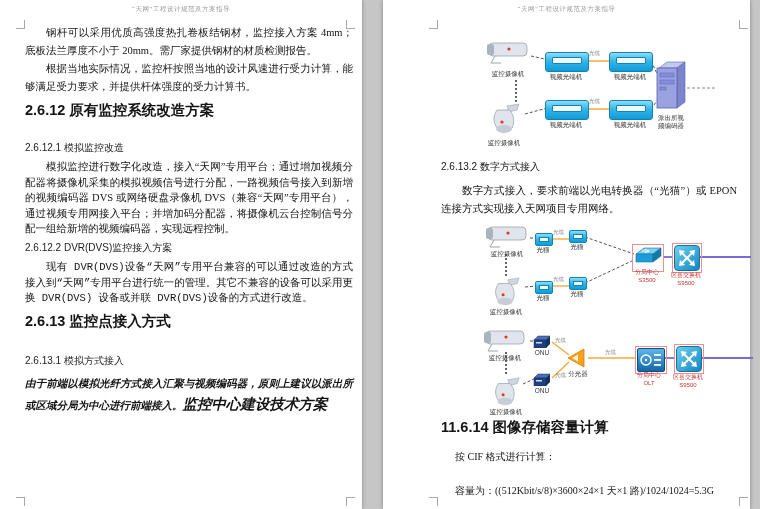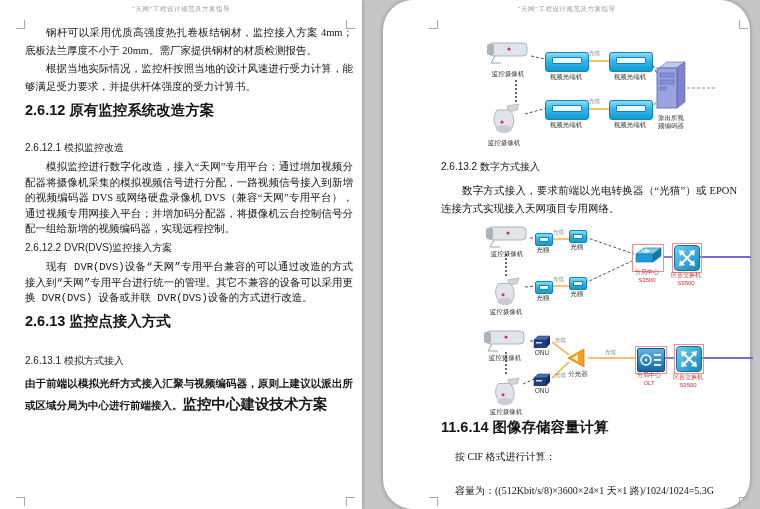--- a/index.html
+++ b/index.html
@@ -9,7 +9,7 @@
   .page{position:absolute;top:0;height:509px;background:#ffffff;
         box-shadow:0 0 4px rgba(0,0,0,.35);}
   #page-left{left:0;width:362px;}
-  #page-right{left:383px;width:367px;border-radius:30px;}
+  #page-right{left:383px;width:367px;}
 
   .run-hdr{position:absolute;top:5px;left:0;right:0;text-align:center;
            font-size:6.5px;color:#9a9a9a;letter-spacing:.5px;}

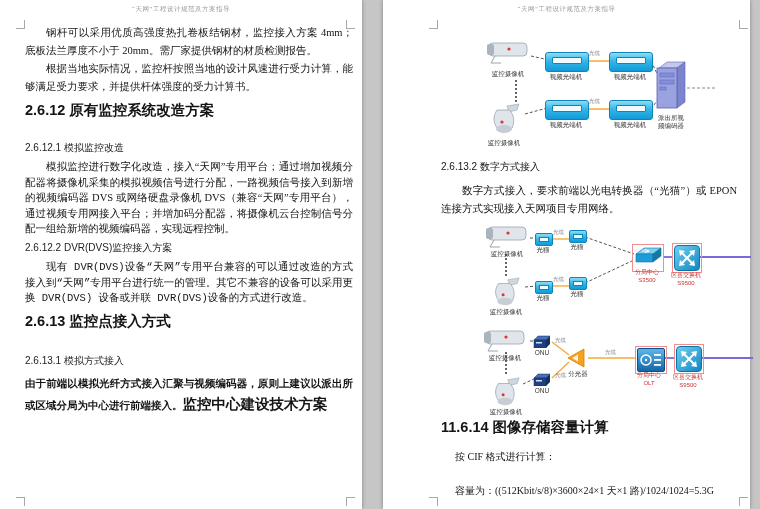--- a/index.html
+++ b/index.html
@@ -78,7 +78,7 @@
     <div class="blk body-s" style="top:260px;font-family:Liberation Mono, monospace;">现有 DVR(DVS)设备“天网”专用平台兼容的可以通过改造的方式接入到“天网”专用平台进行统一的管理。其它不兼容的设备可以采用更换 DVR(DVS) 设备或并联 DVR(DVS)设备的方式进行改造。</div>
     <div class="blk h-big" style="top:312px;">2.6.13 监控点接入方式</div>
     <div class="blk h-sub" style="top:354px;">2.6.13.1 模拟方式接入</div>
-    <div class="blk b-para" style="top:374px;"><span>由于前端以模拟光纤方式接入汇聚与视频编码器，原则上建议以派出所或区域分局为中心进行前端接入。</span><span class="inline-h">监控中心建设技术方案</span></div>
+    <div class="blk b-para" style="top:374px;font-style:italic;"><span>由于前端以模拟光纤方式接入汇聚与视频编码器，原则上建议以派出所或区域分局为中心进行前端接入。</span><span class="inline-h">监控中心建设技术方案</span></div>
   </div>
 
   <div class="page" id="page-right">

